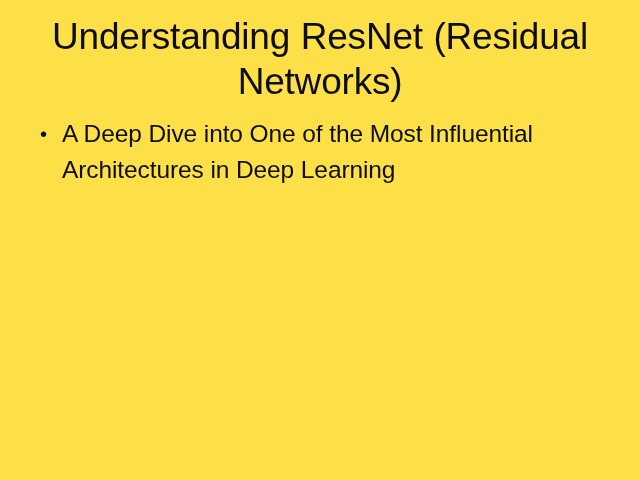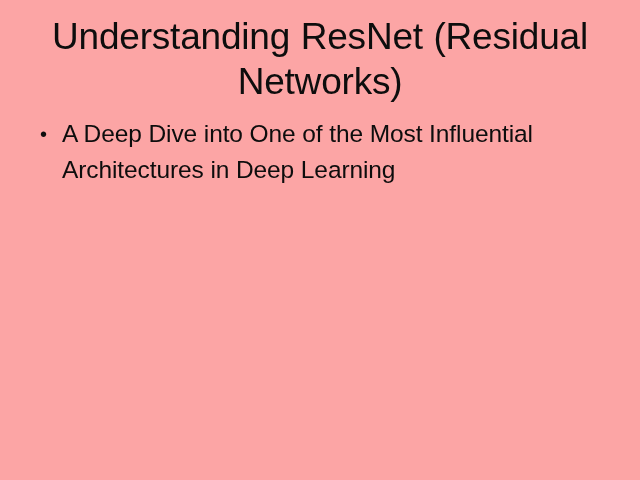--- a/index.html
+++ b/index.html
@@ -13,7 +13,7 @@
     position: relative;
     width: 640px;
     height: 480px;
-    background: #fca5a5;
+    background: #fde047;
     overflow: hidden;
     font-family: "Liberation Sans", "DejaVu Sans", sans-serif;
     -webkit-font-smoothing: antialiased;

